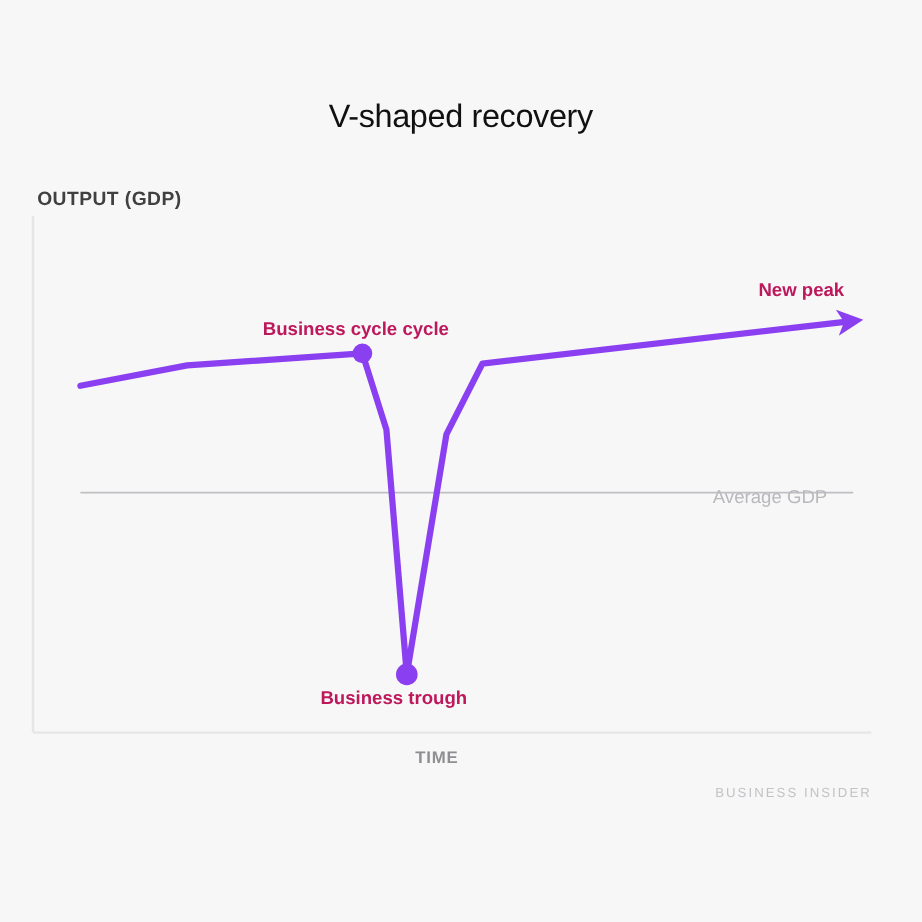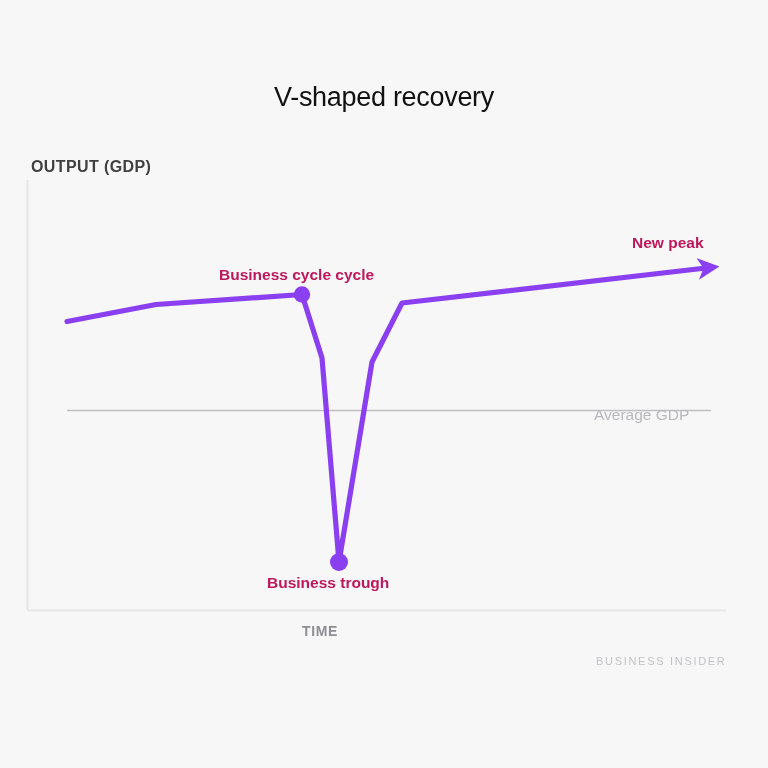--- a/index.html
+++ b/index.html
@@ -48,6 +48,7 @@
     font-weight: bold;
     color: #8e8e93;
     letter-spacing: 0.6px;
+    padding-left: 44px;
   }
   .plot-svg {
     position: absolute;

